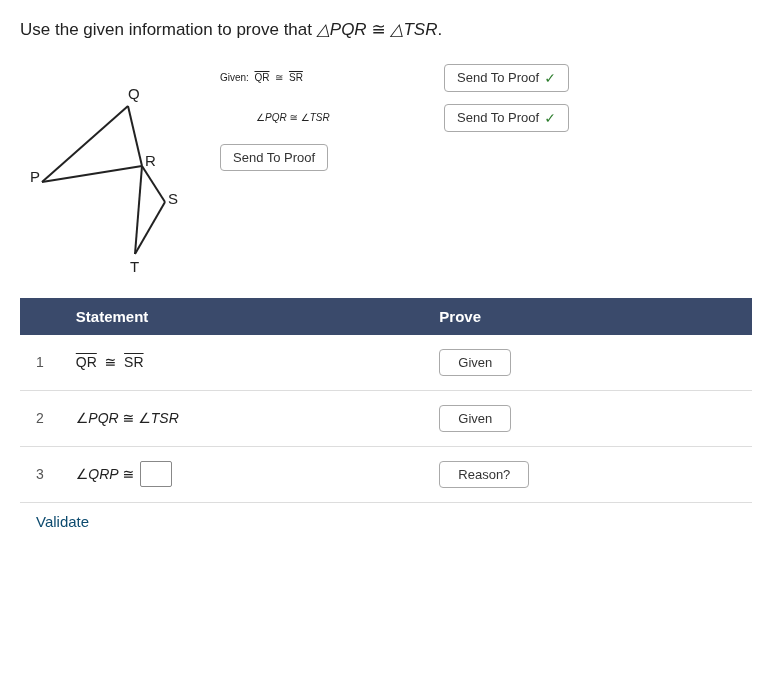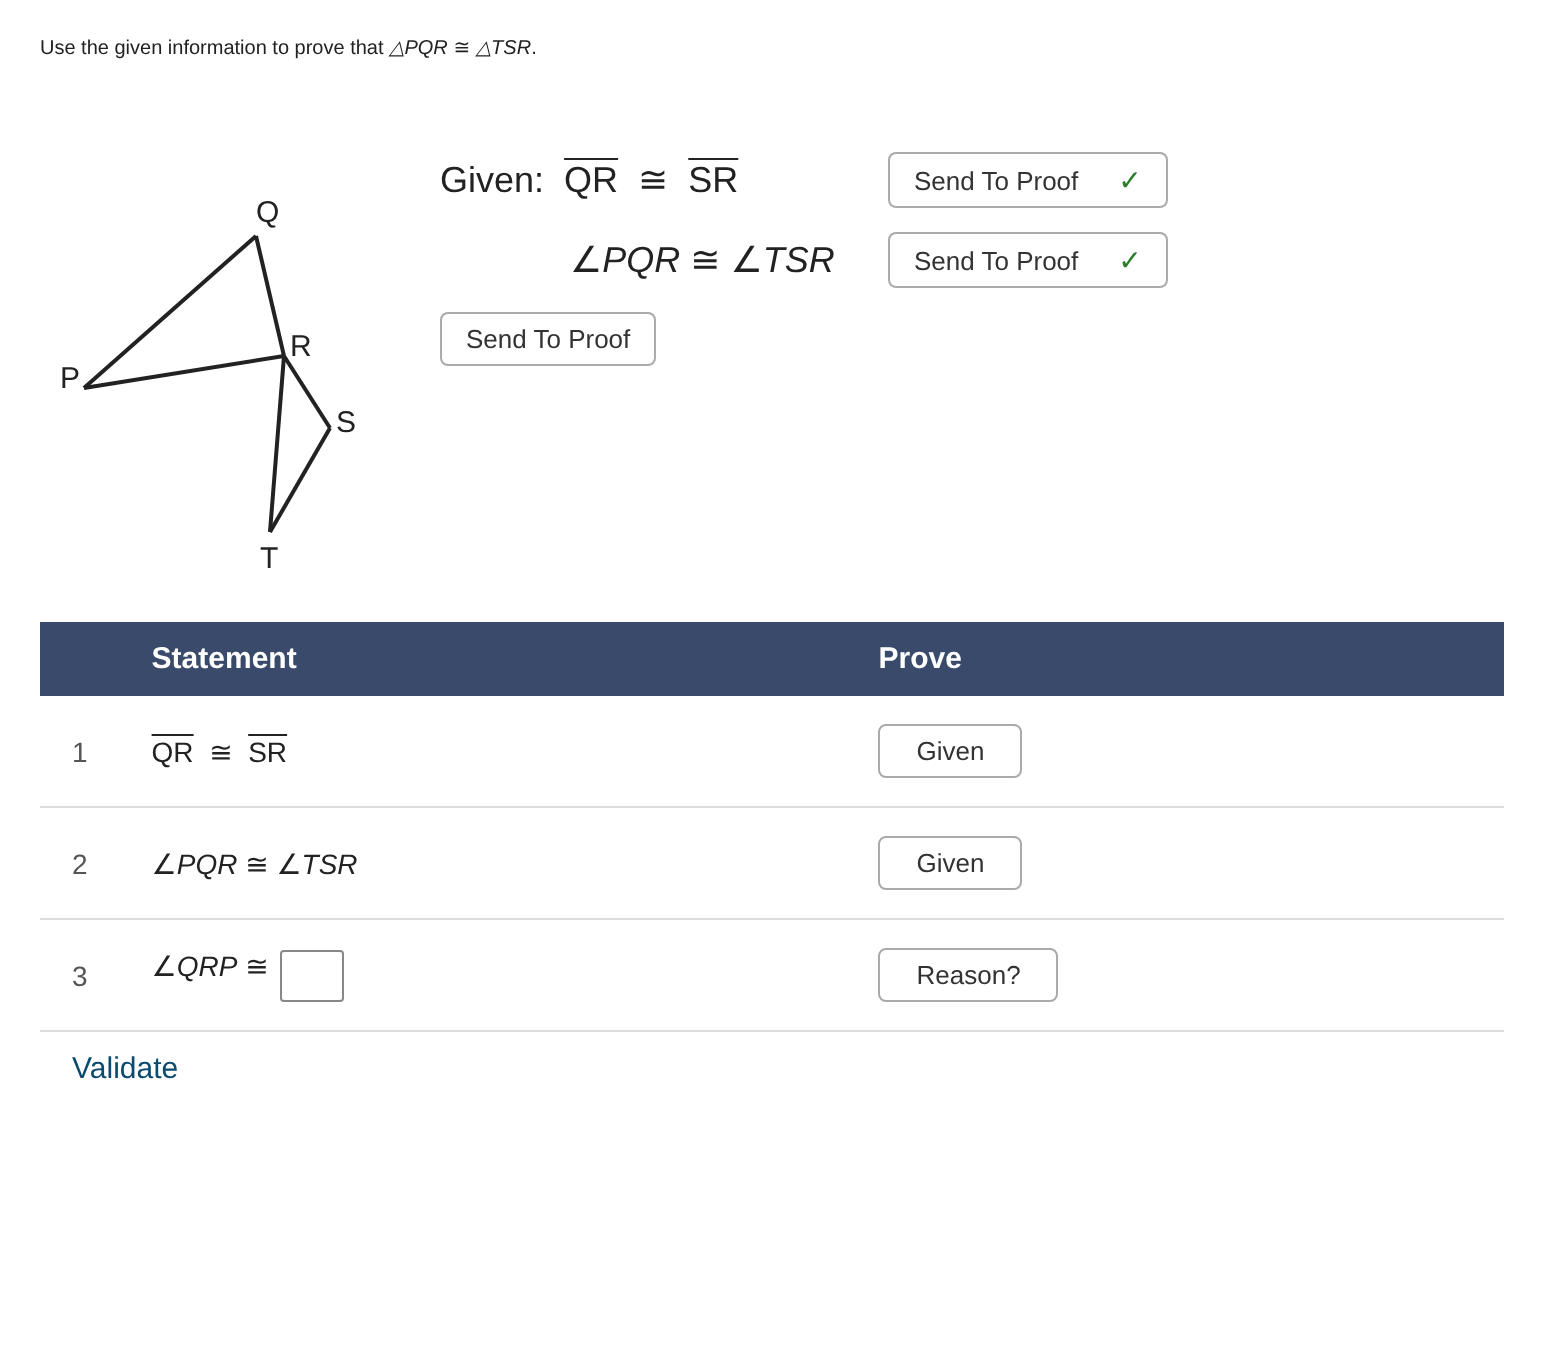--- a/index.html
+++ b/index.html
@@ -13,8 +13,8 @@
     }
 
     .page-title {
-      font-size: 10px;
-      margin-bottom: 34px;
+      font-size: 17px;
+      margin-bottom: 12px;
       line-height: 1.4;
     }
 

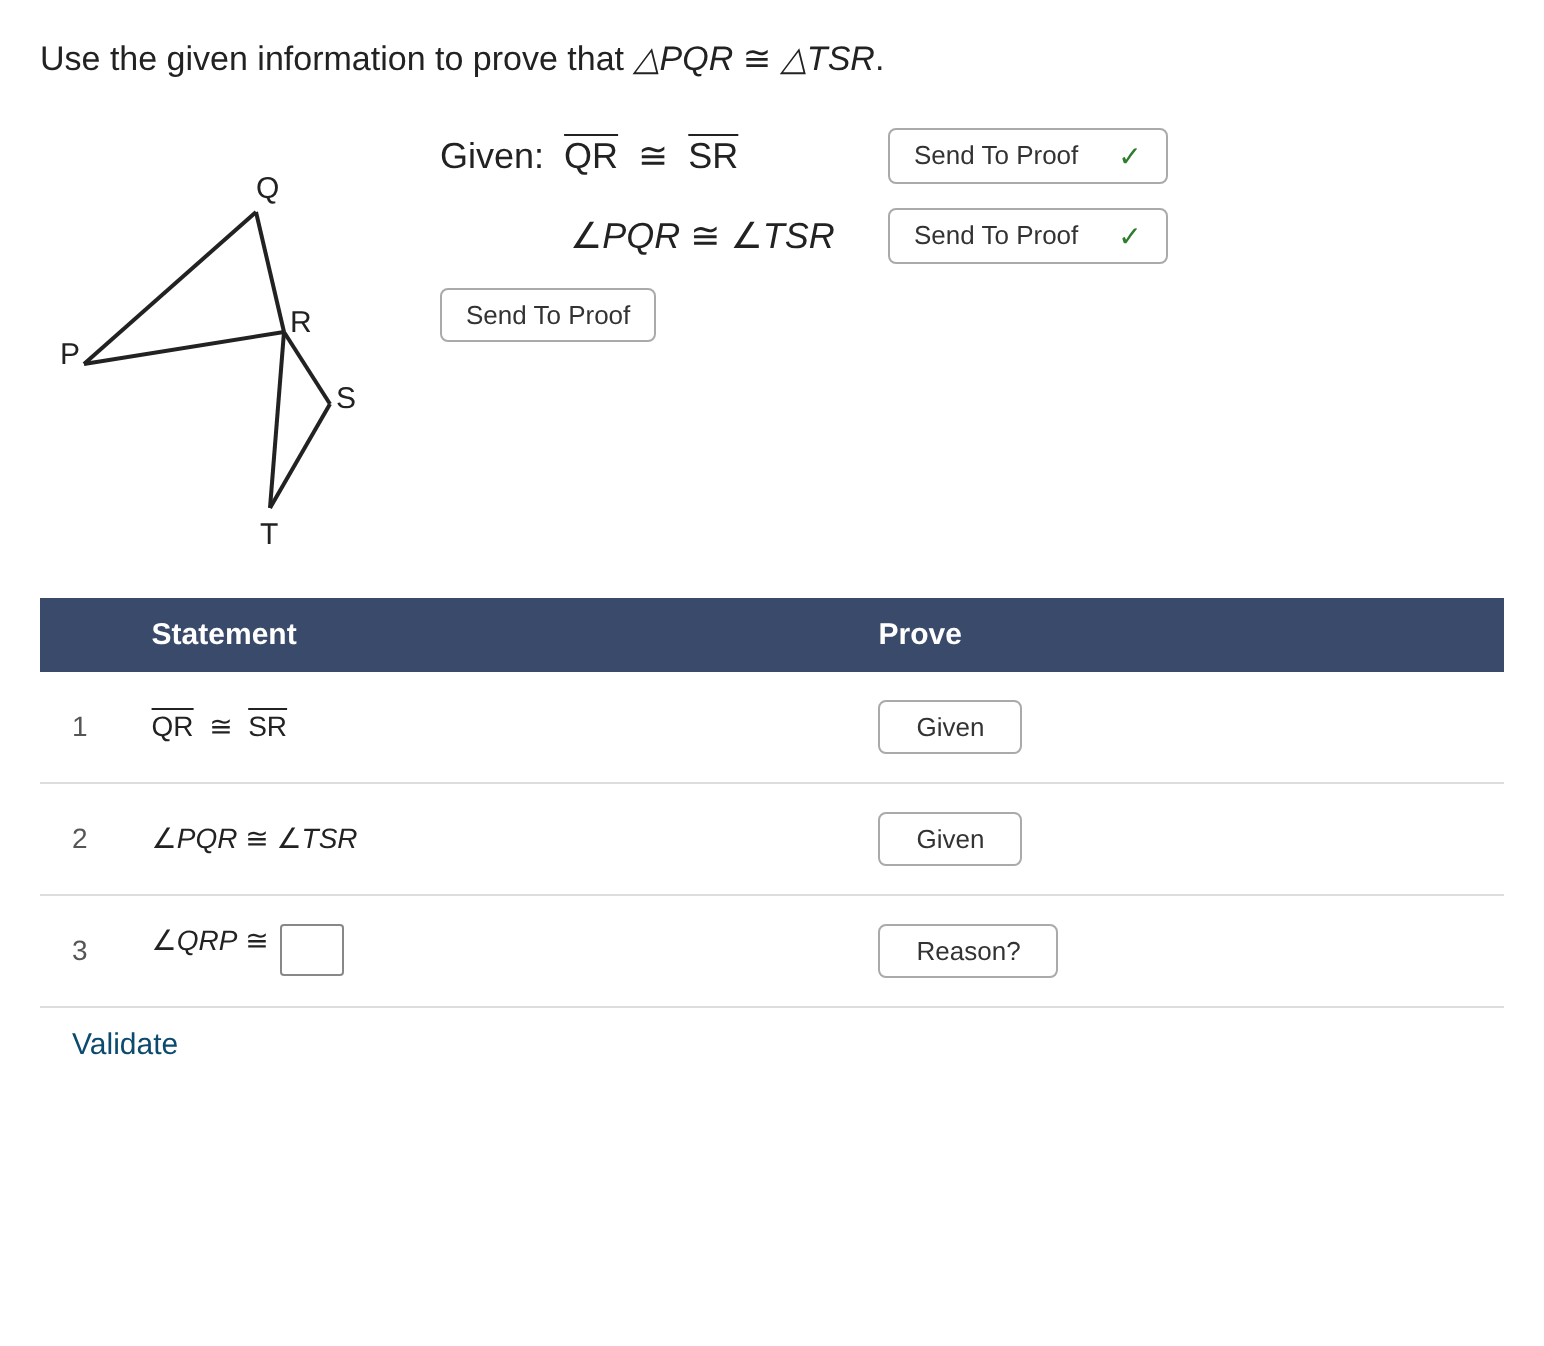--- a/index.html
+++ b/index.html
@@ -47,7 +47,7 @@
     }
 
     .given-text {
-      font-size: 18px;
+      font-size: 10px;
       min-width: 210px;
     }
 

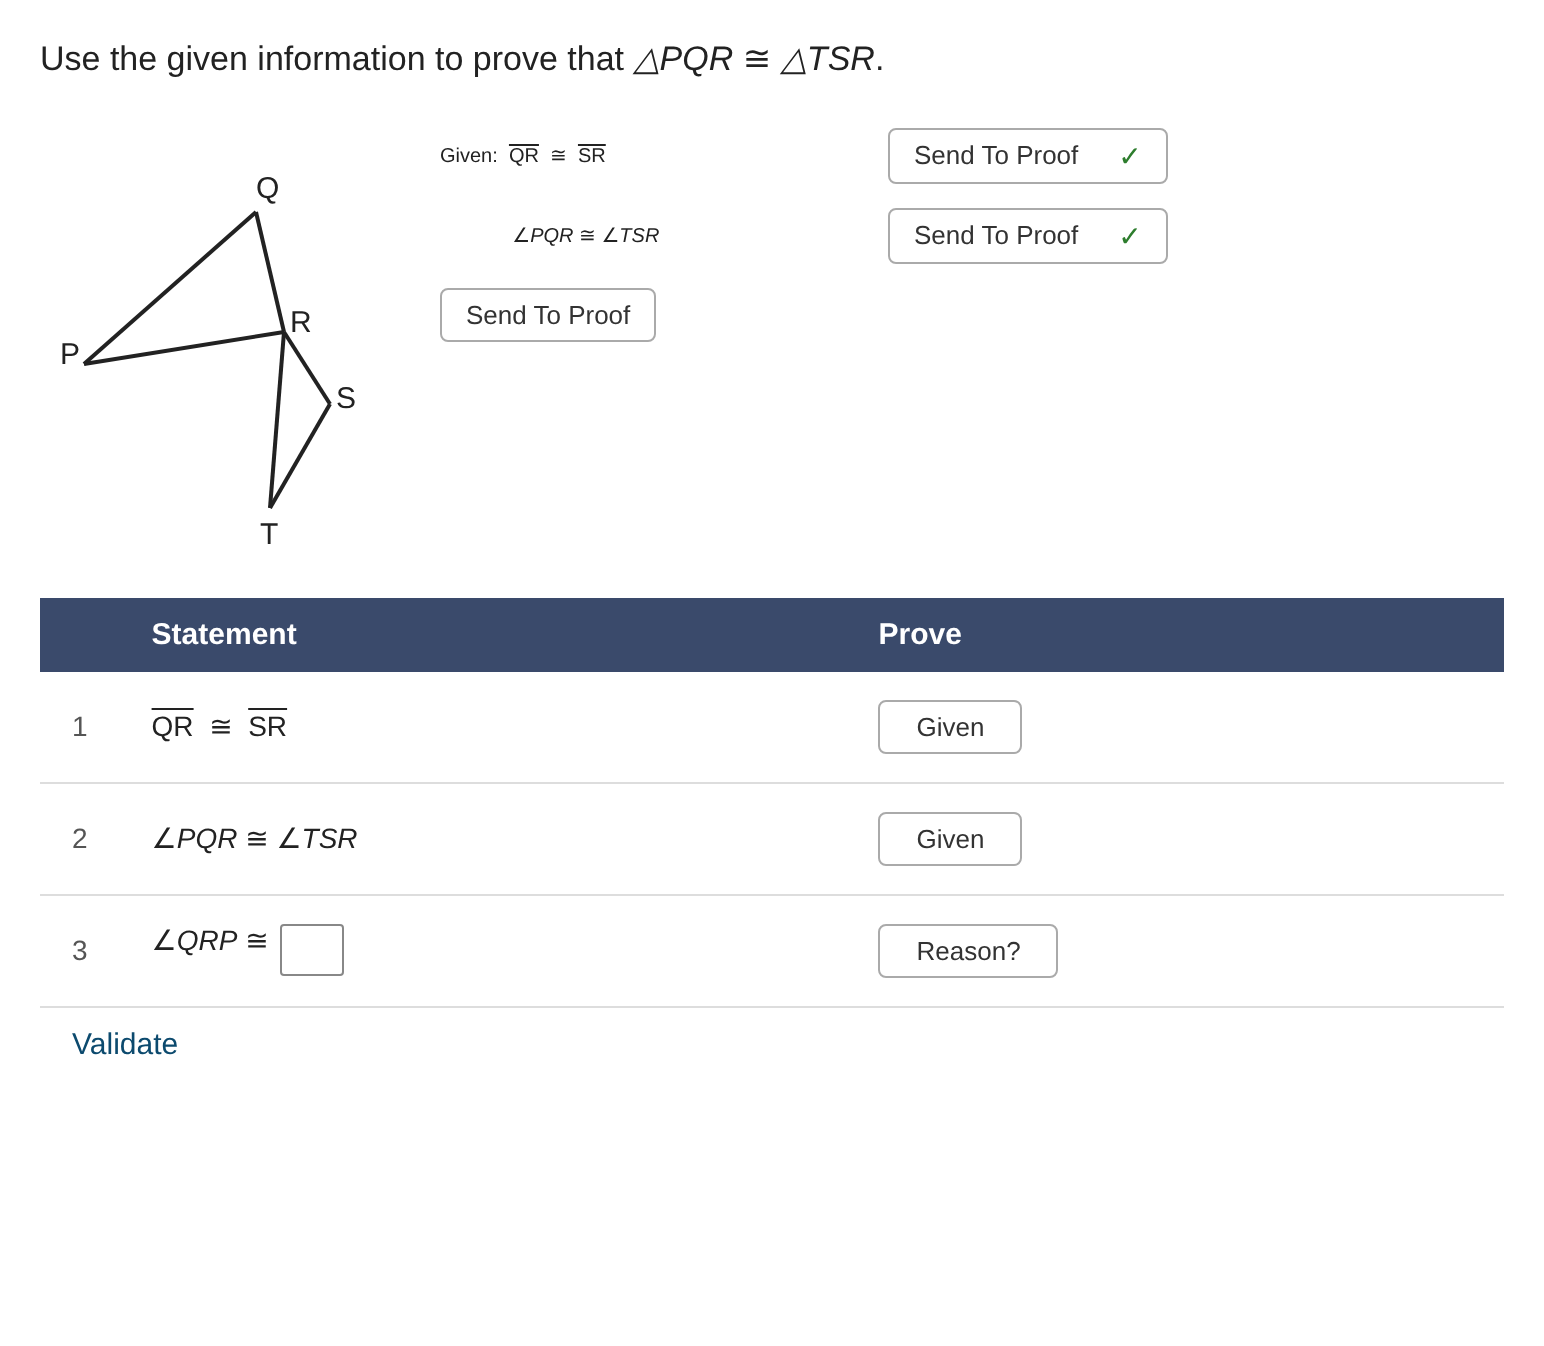--- a/index.html
+++ b/index.html
@@ -60,7 +60,7 @@
       cursor: pointer;
       display: flex;
       align-items: center;
-      gap: 20px;
+      gap: 5px;
       color: #333;
       white-space: nowrap;
     }

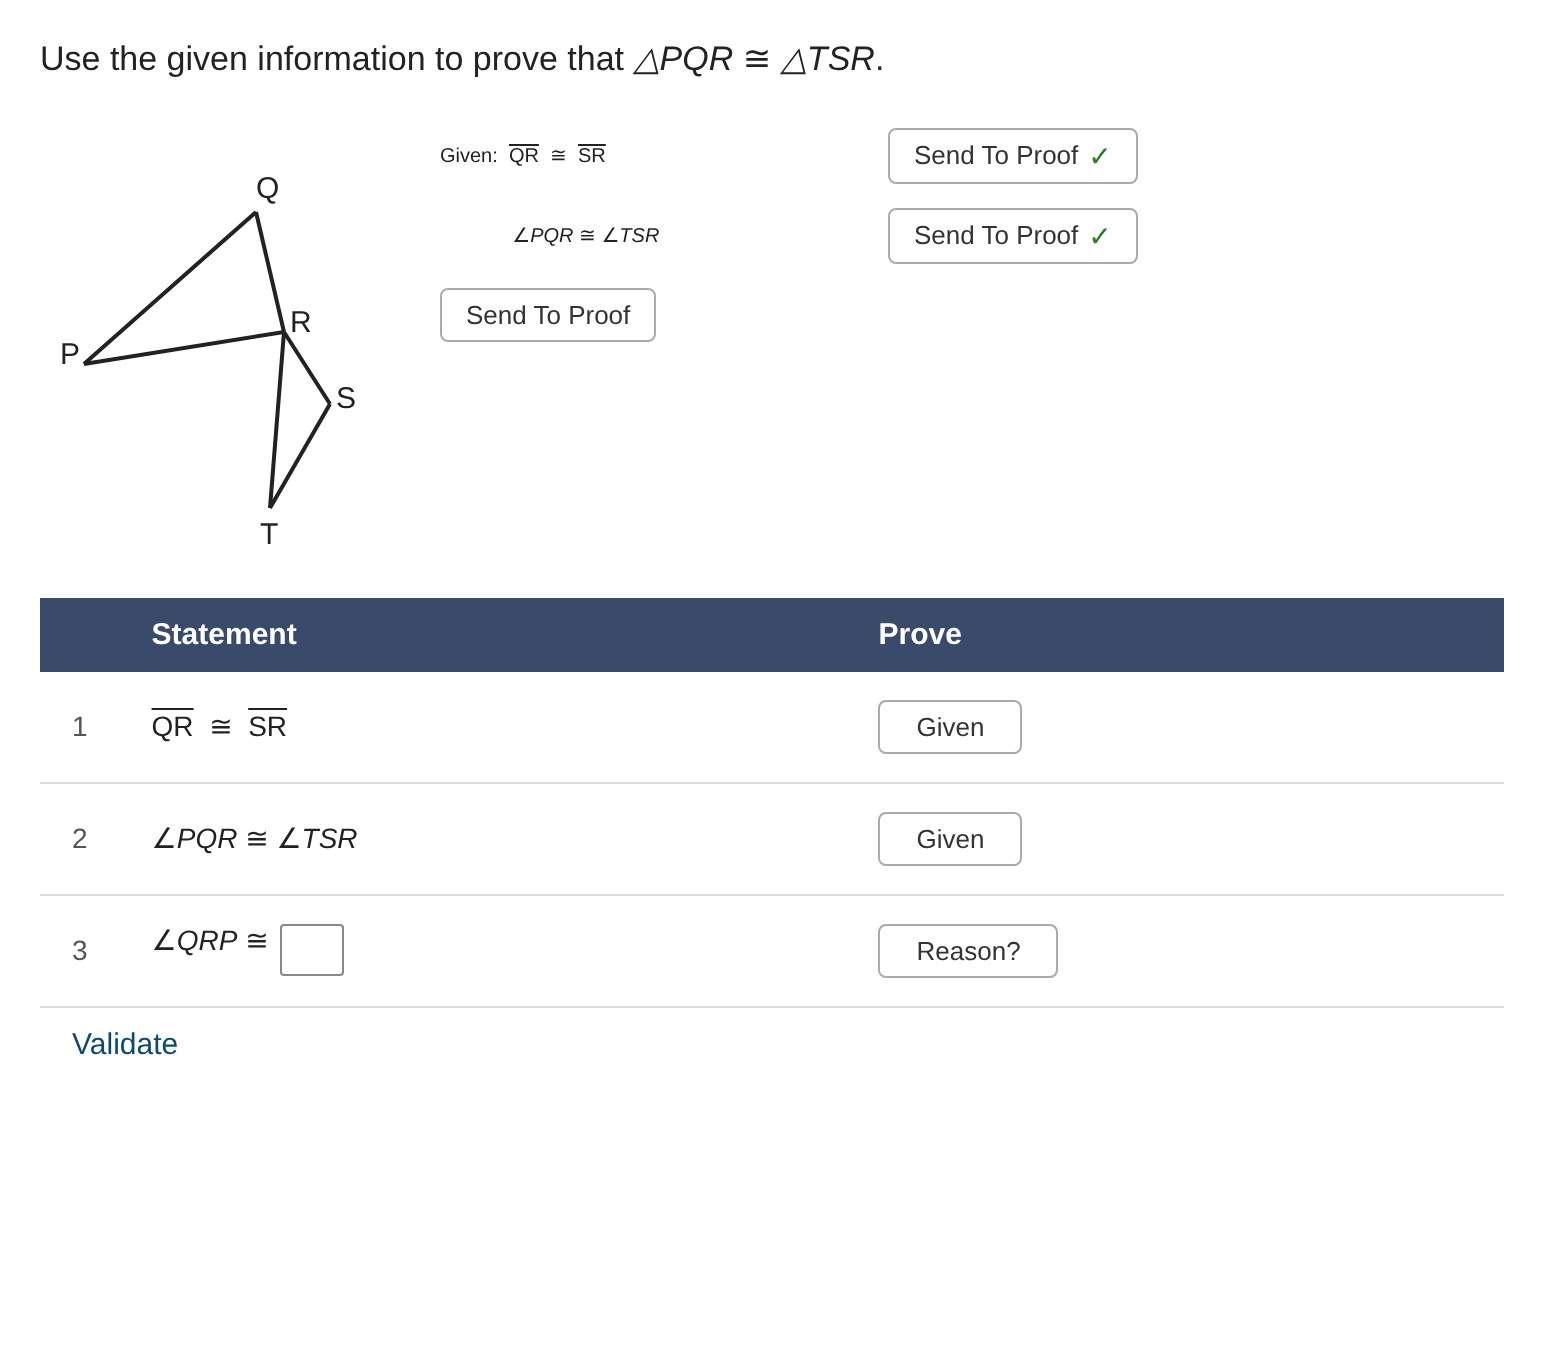--- a/index.html
+++ b/index.html
@@ -142,6 +142,7 @@
 
     .input-box-cell {
       display: flex;
+      align-items: center;
       gap: 6px;
     }
 

